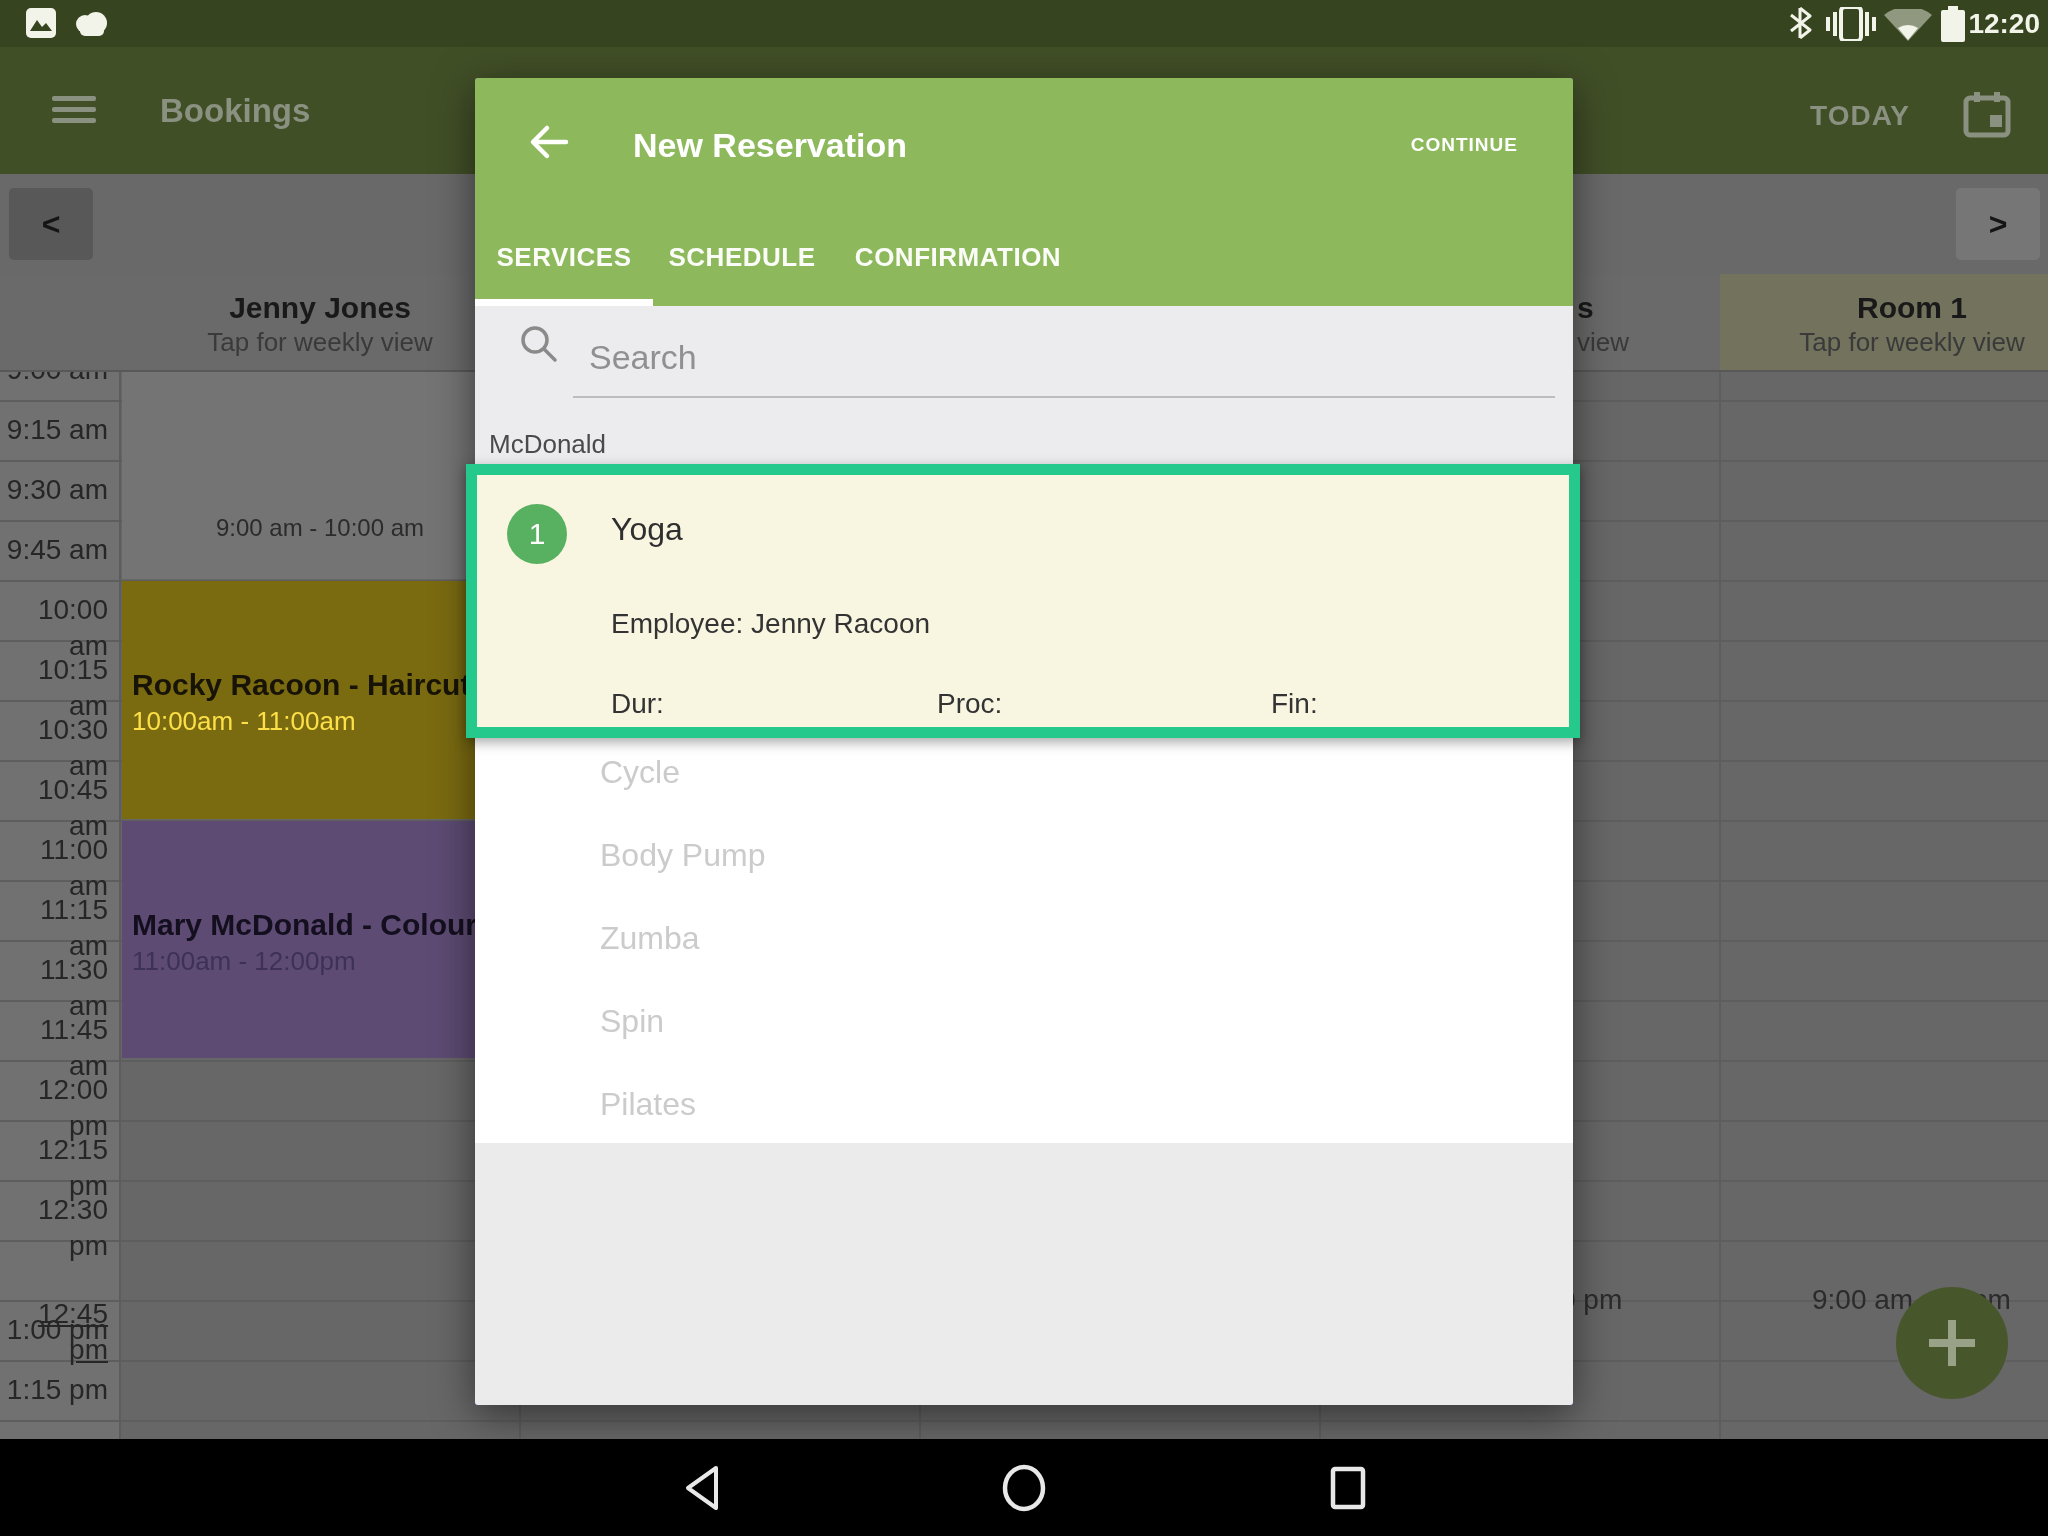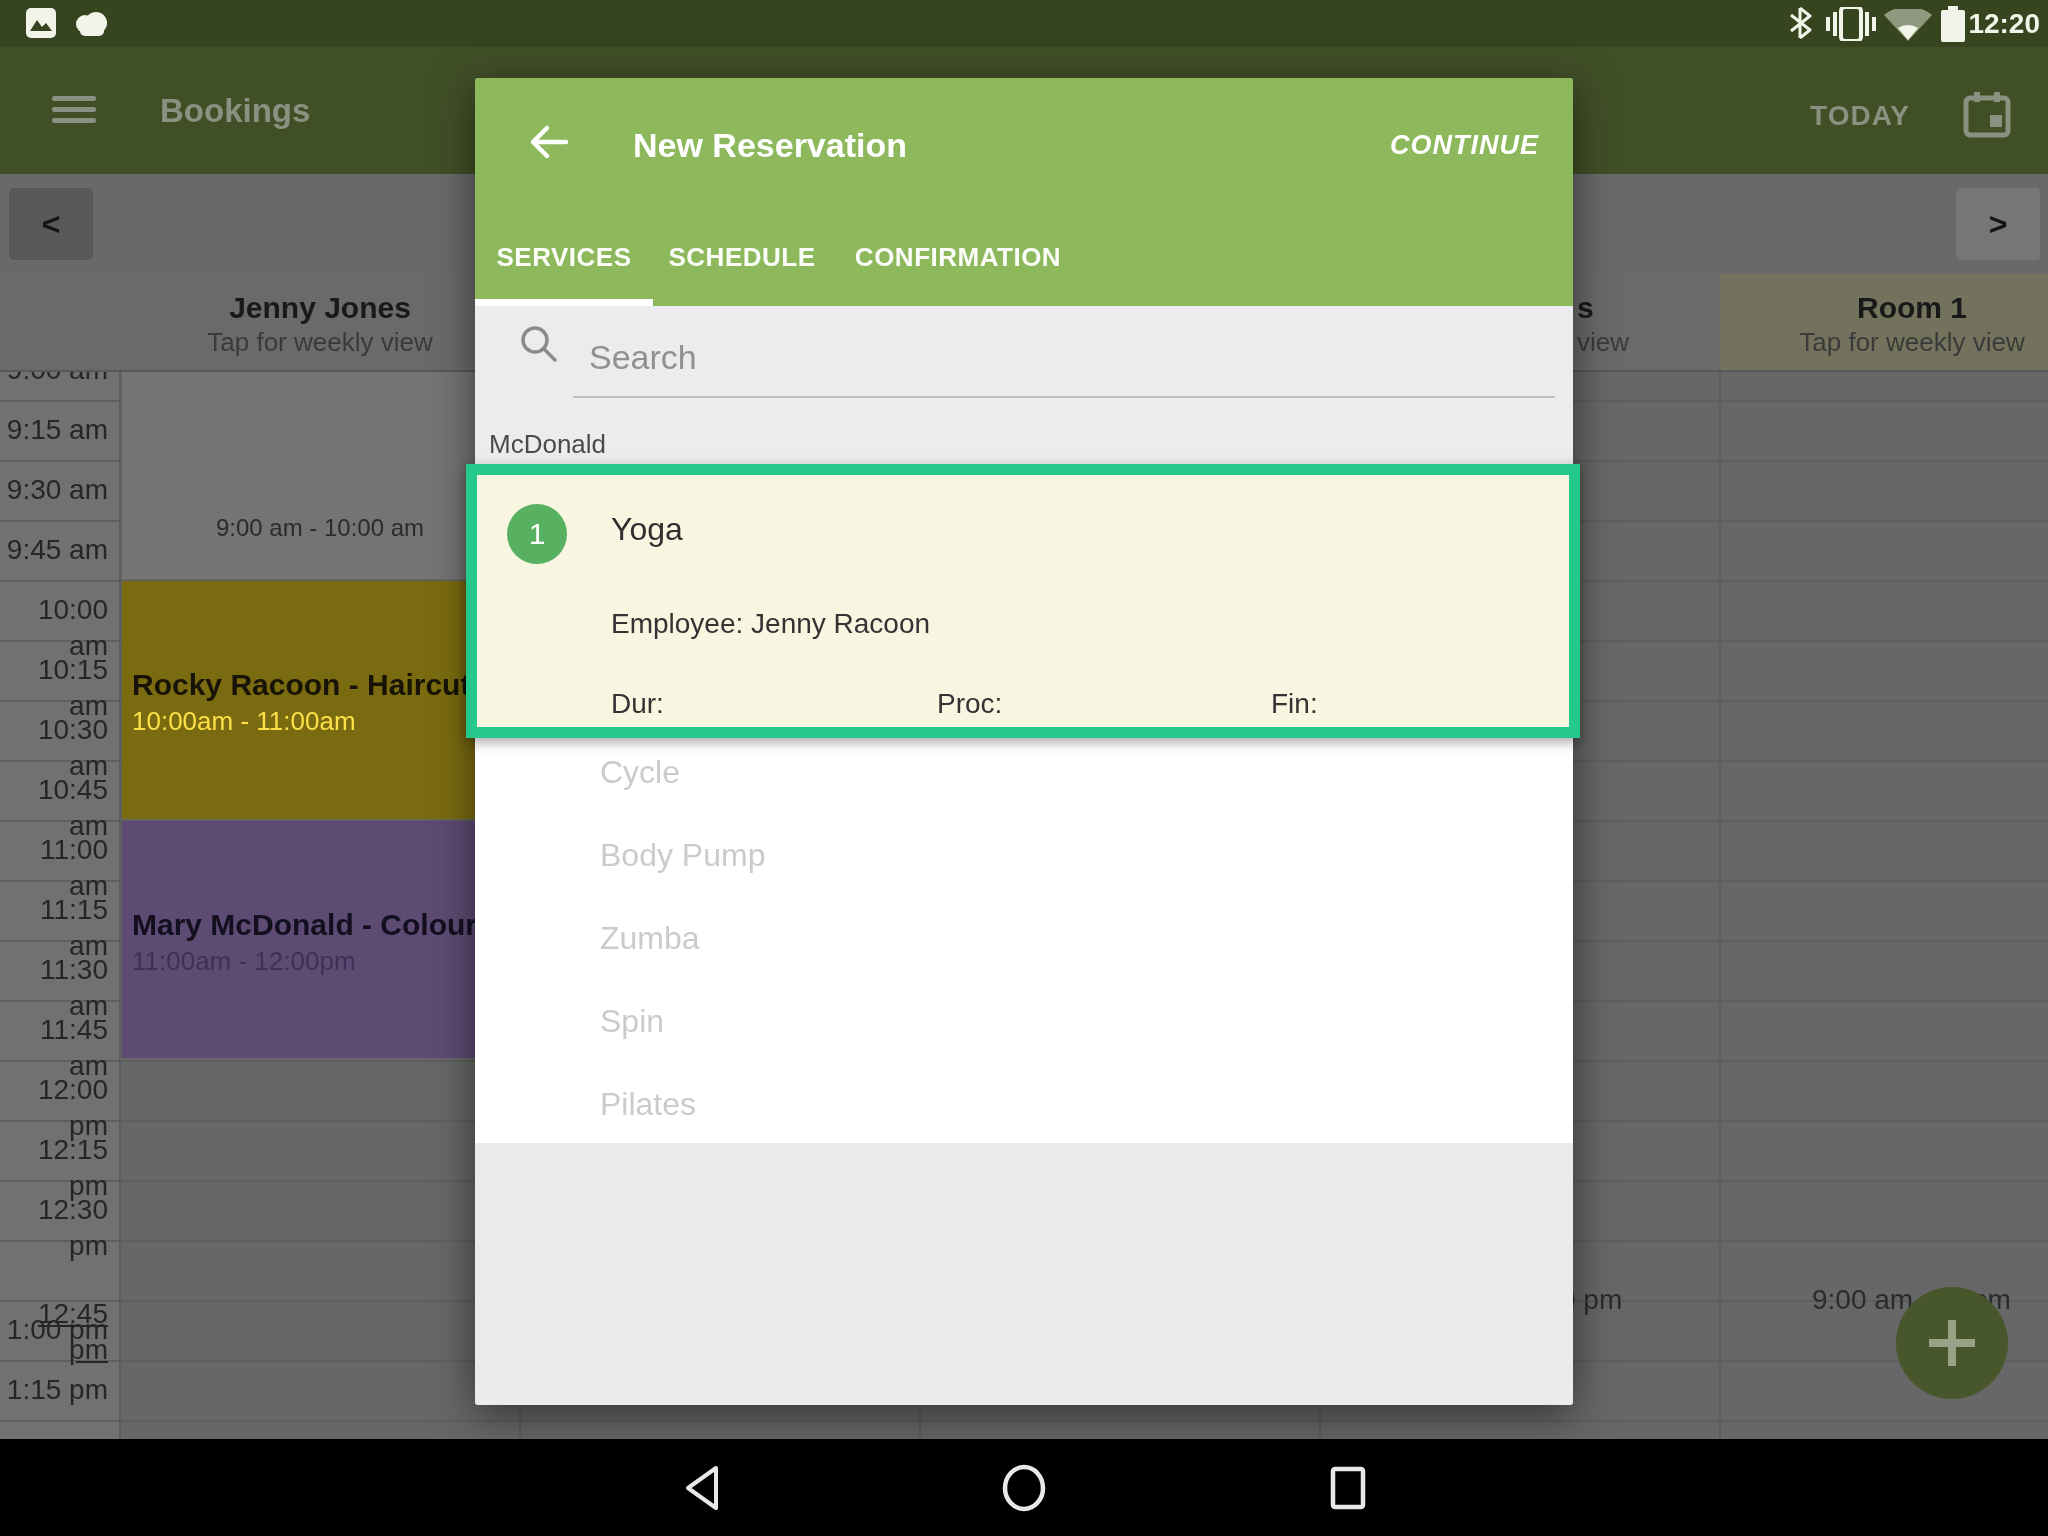--- a/index.html
+++ b/index.html
@@ -54,7 +54,7 @@
   #modal-header{left:0;top:0;width:1098px;height:228px;background:#8DB95C;border-radius:3px 3px 0 0;}
   #back-arrow{left:50px;top:40px;}
   #modal-title{left:158px;top:46px;font-size:34px;font-weight:bold;color:#FFF;line-height:42px;}
-  #continue-btn{right:34px;top:50px;font-size:27px;font-weight:bold;color:#FFF;letter-spacing:1px;line-height:34px;font-style:italic;}
+  #continue-btn{right:55px;top:50px;font-size:19px;font-weight:bold;color:#FFF;letter-spacing:1px;line-height:34px;}
   #tabs{left:0;bottom:0;height:98px;display:flex;}
   .tab{height:98px;display:flex;align-items:center;justify-content:center;
        font-size:26px;font-weight:bold;color:rgba(255,255,255,.96);letter-spacing:.5px;position:relative;}

